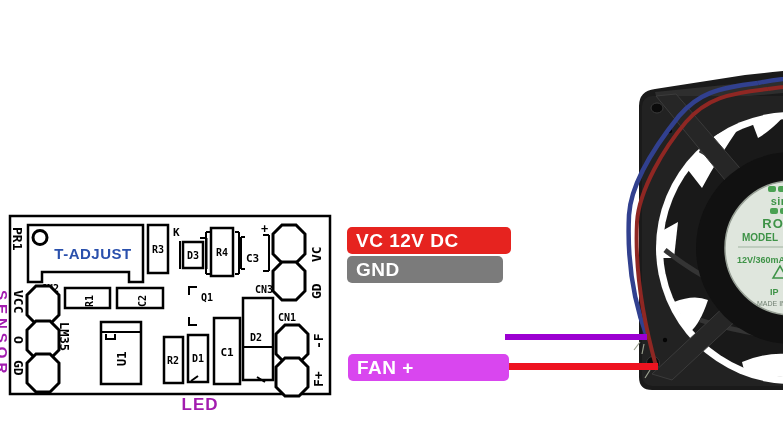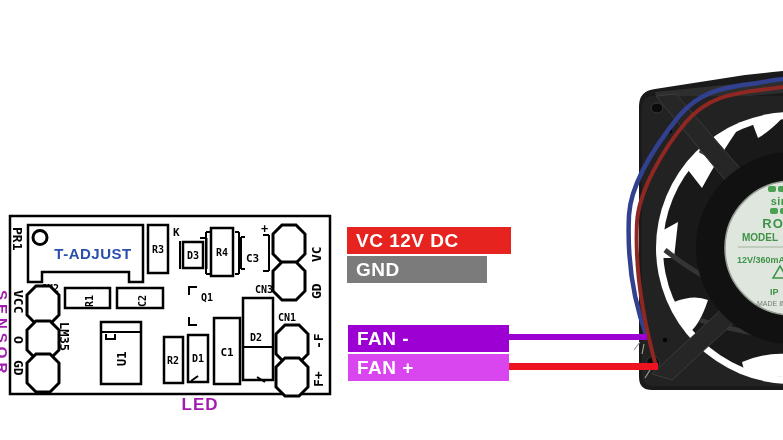--- a/index.html
+++ b/index.html
@@ -7,7 +7,7 @@
          font-family:"Liberation Sans",sans-serif;}
   #scene{position:absolute;left:0;top:0;}
   .badge{position:absolute;display:flex;align-items:center;box-sizing:border-box;
-         height:27px;padding-left:9px;border-radius:0;color:#fff;
+         height:27px;padding-left:9px;border-radius:5px;color:#fff;
          font:bold 19px "Liberation Sans",sans-serif;letter-spacing:.5px;}
   #badge-vc {left:347px;top:227px;width:164px;background:#e6231f;}
   #badge-gnd{left:347px;top:256px;width:140px;background:#7b7b7b;}

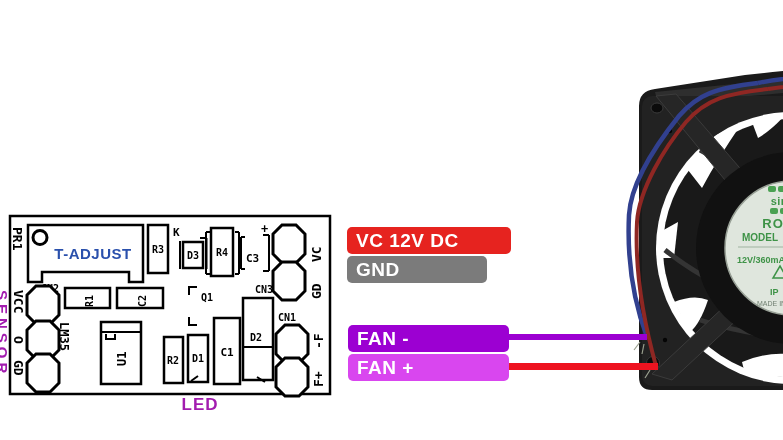--- a/index.html
+++ b/index.html
@@ -10,7 +10,7 @@
          height:27px;padding-left:9px;border-radius:5px;color:#fff;
          font:bold 19px "Liberation Sans",sans-serif;letter-spacing:.5px;}
   #badge-vc {left:347px;top:227px;width:164px;background:#e6231f;}
-  #badge-gnd{left:347px;top:256px;width:140px;background:#7b7b7b;}
+  #badge-gnd{left:347px;top:256px;width:156px;background:#7b7b7b;}
   #badge-fan-minus{left:348px;top:325px;width:161px;background:#9c00d2;}
   #badge-fan-plus {left:348px;top:354px;width:161px;background:#d946ef;}
   .wireline{position:absolute;}

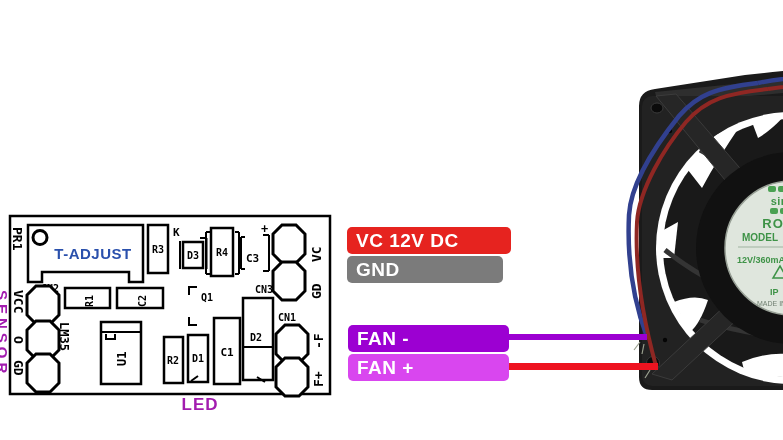--- a/index.html
+++ b/index.html
@@ -172,9 +172,6 @@
 <div class="badge" id="badge-gnd">
   <span>GND</span>
 </div>
-<div class="badge" id="badge-fan-minus">
-  <span>FAN -</span>
-</div>
 <div class="badge" id="badge-fan-plus">
   <span>FAN +</span>
 </div>

